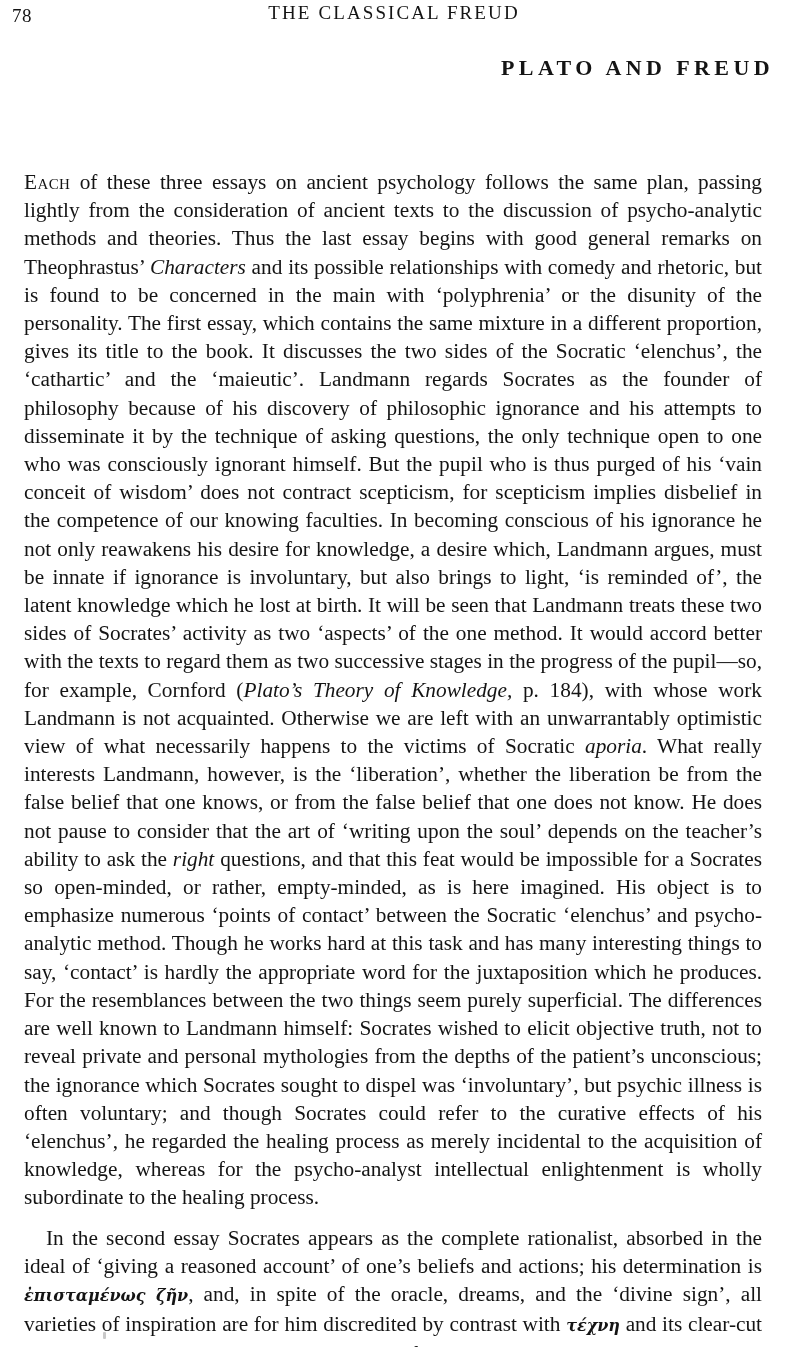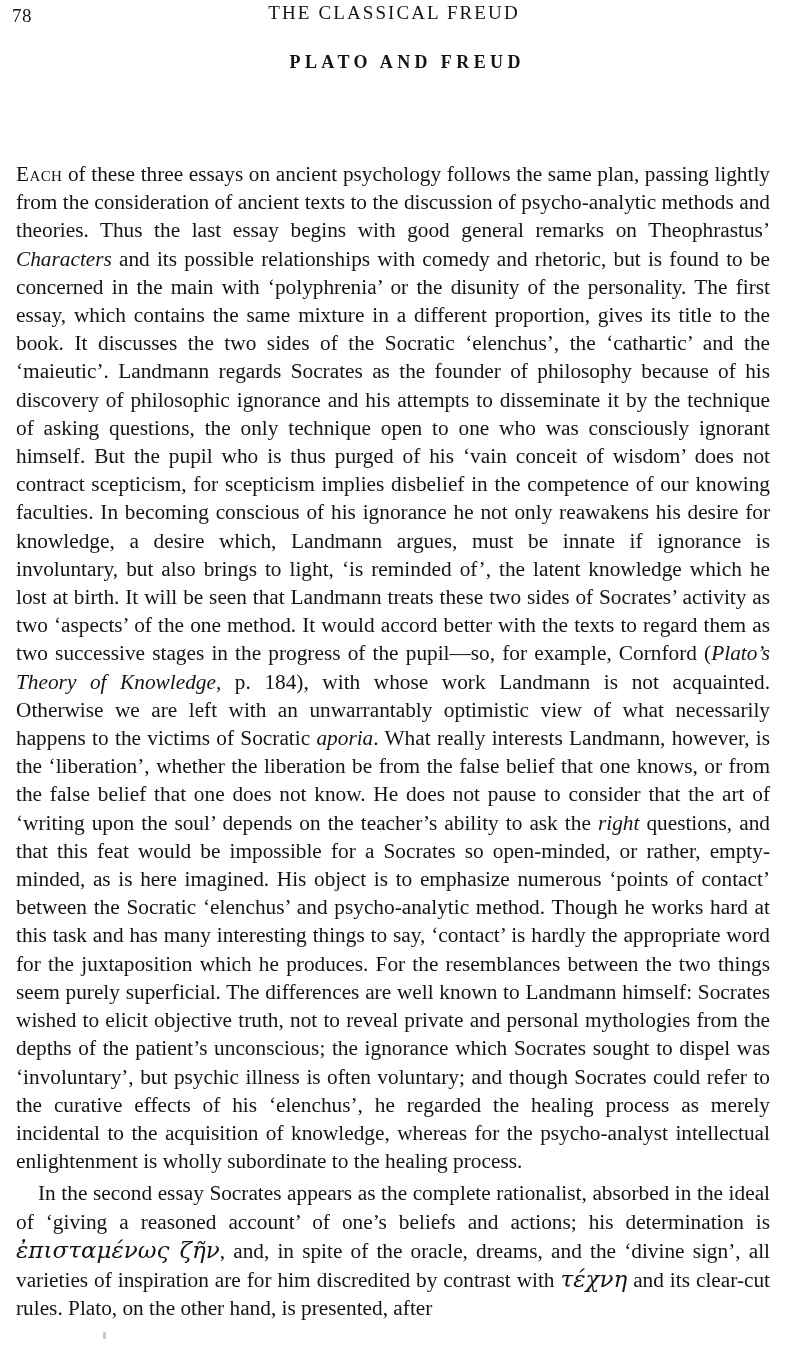--- a/index.html
+++ b/index.html
@@ -56,11 +56,11 @@
   
   .article-title {
     position: absolute;
-    left: 24px;
+    left: 12px;
     top: 40px;
     width: 762px;
-    text-align: center;
-    font-size: 18px;
+    text-align: right;
+    font-size: 22px;
     letter-spacing: 4.4px;
     text-indent: 4.4px;
   }

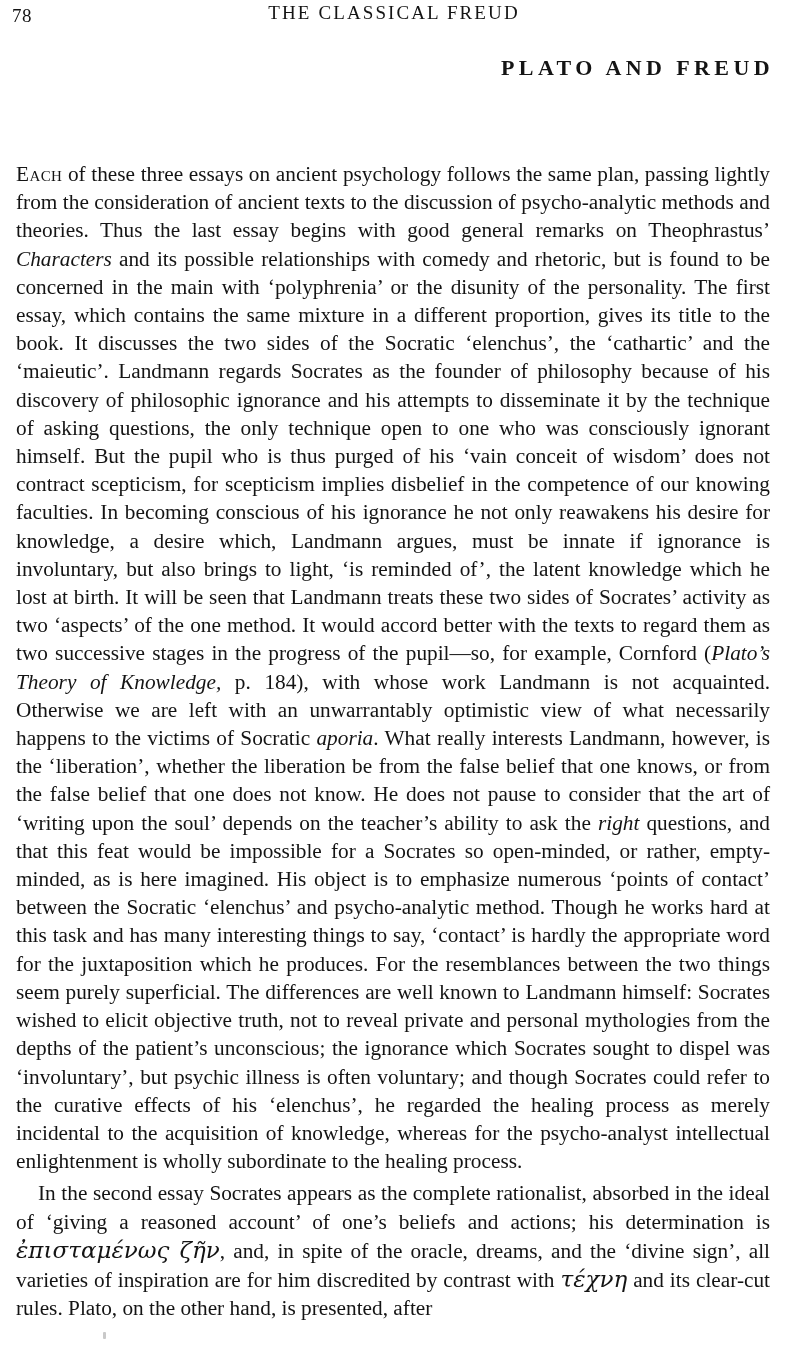--- a/index.html
+++ b/index.html
@@ -94,7 +94,7 @@
     text-justify: inter-word;
     hyphens: none;
   }
-  .body-text p { margin: 4px; }
+  .body-text p { margin: 12px; }
   .body-text p.indent { text-indent: 22px; }
   .body-text .sc {
     font-variant: small-caps;

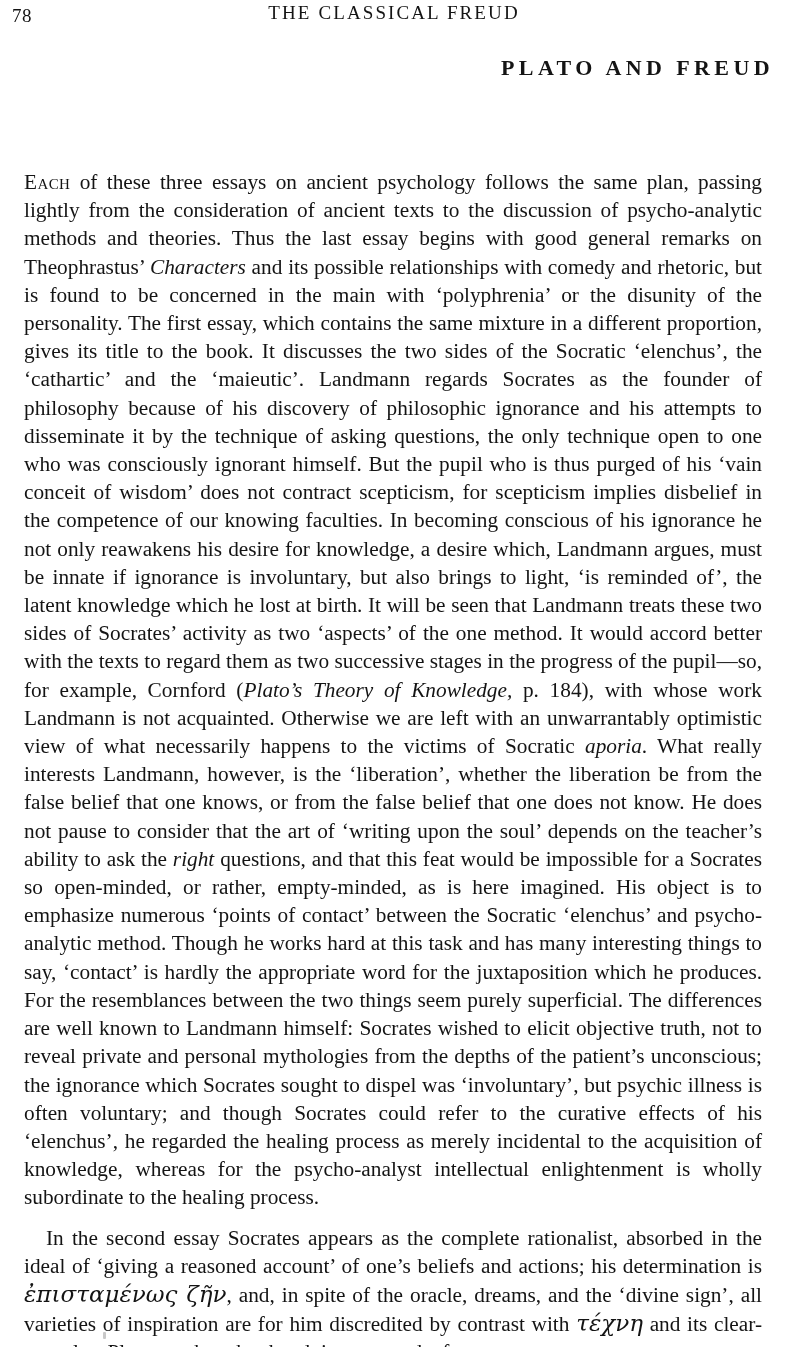--- a/index.html
+++ b/index.html
@@ -104,7 +104,8 @@
   .body-text .grk {
     font-family: "DejaVu Serif", "Liberation Serif", serif;
     font-style: italic;
-    font-size: 23px;
+    font-size: 16px;
+    font-weight: bold;
   }
 
   

